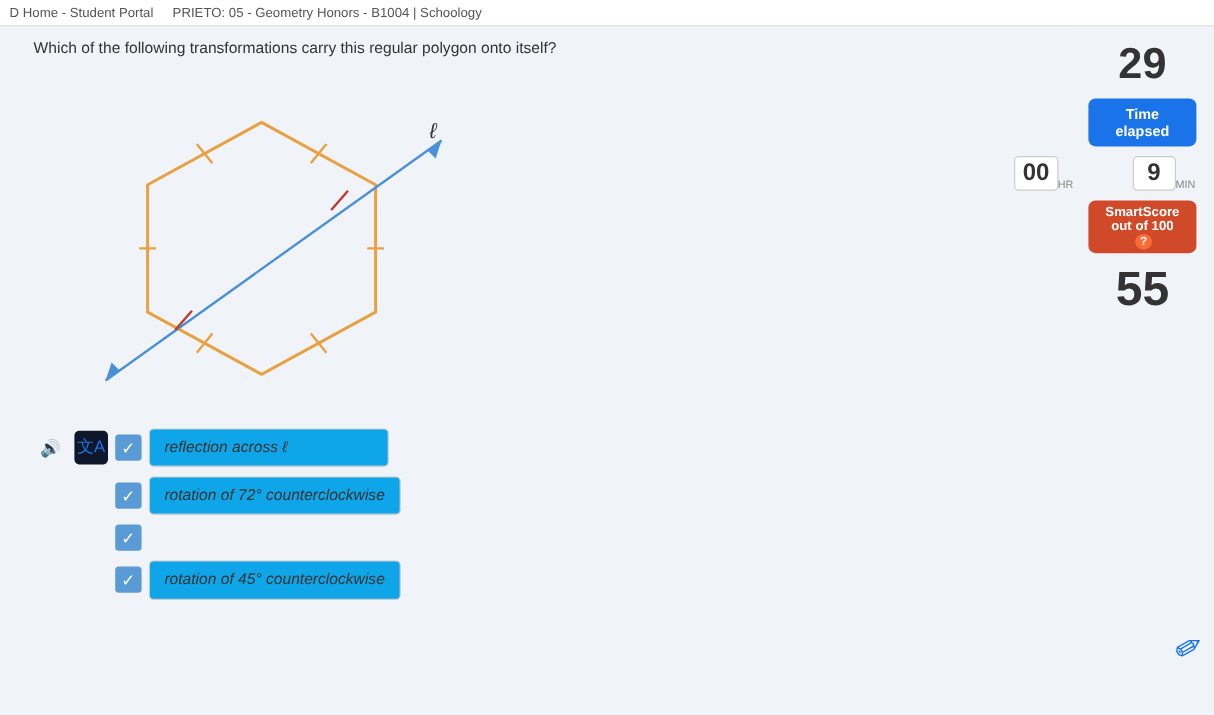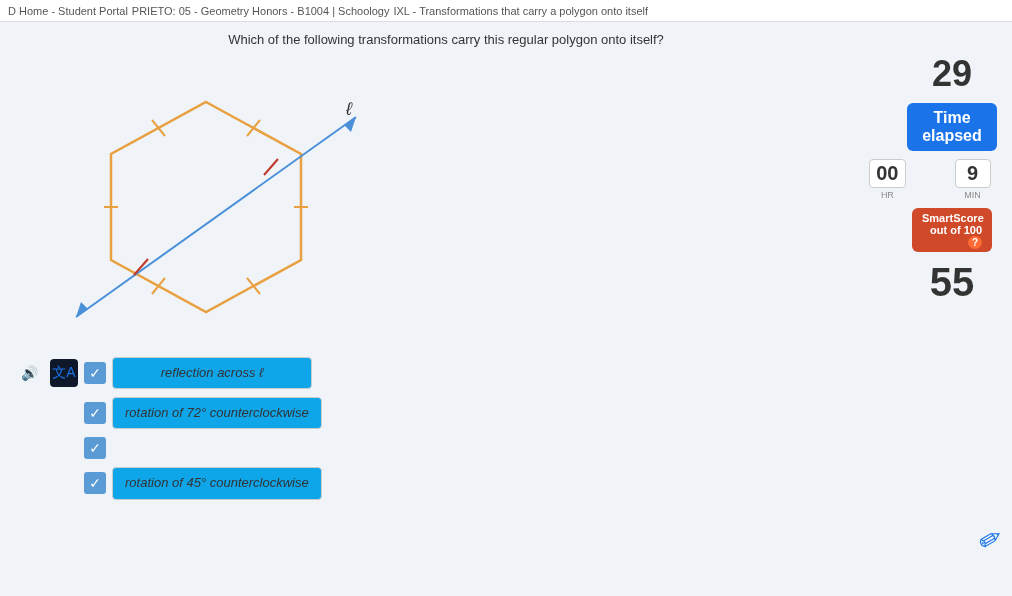--- a/index.html
+++ b/index.html
@@ -23,7 +23,7 @@
       font-size: 11px;
       color: #555;
       border-bottom: 1px solid #ddd;
-      gap: 4px;
+      gap: 16px;
     }
 
     

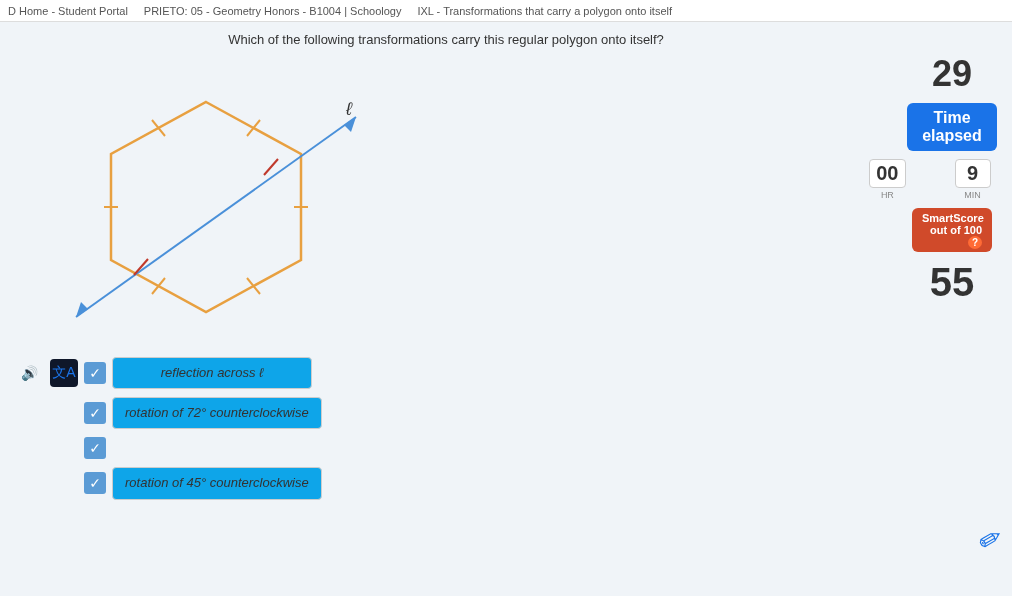--- a/index.html
+++ b/index.html
@@ -237,7 +237,6 @@
 <div class="top-bar">
   <span>D Home - Student Portal</span>
   <span>PRIETO: 05 - Geometry Honors - B1004 | Schoology</span>
-  <span>IXL - Transformations that carry a polygon onto itself</span>
 </div>
 
 <div class="main">

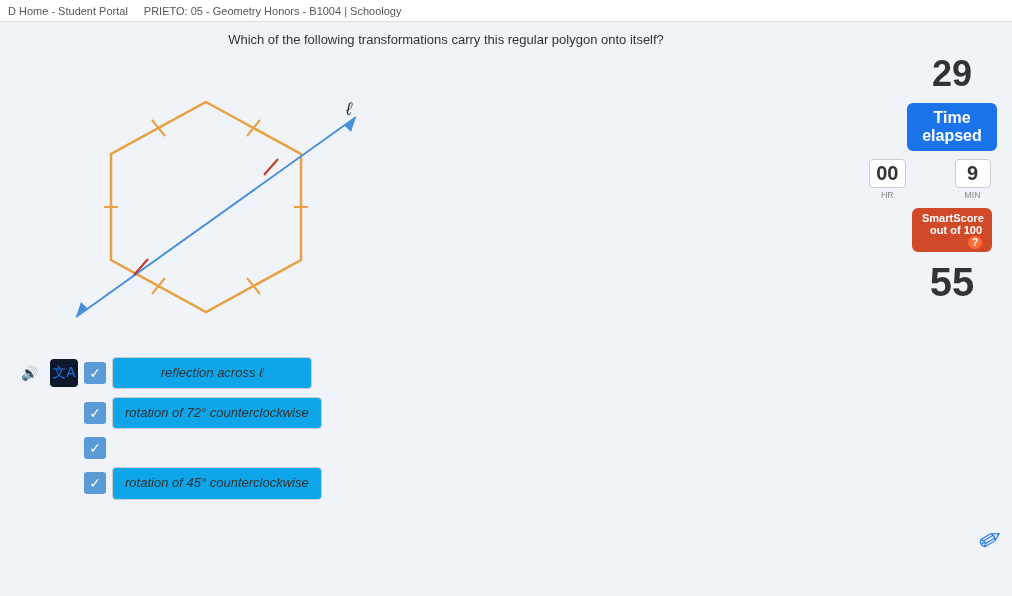--- a/index.html
+++ b/index.html
@@ -36,9 +36,8 @@
     
     .content-area {
       flex: 1;
-      padding: 10px 16px;
+      padding: 10px 28px;
       position: relative;
-      text-align: center;
     }
 
     

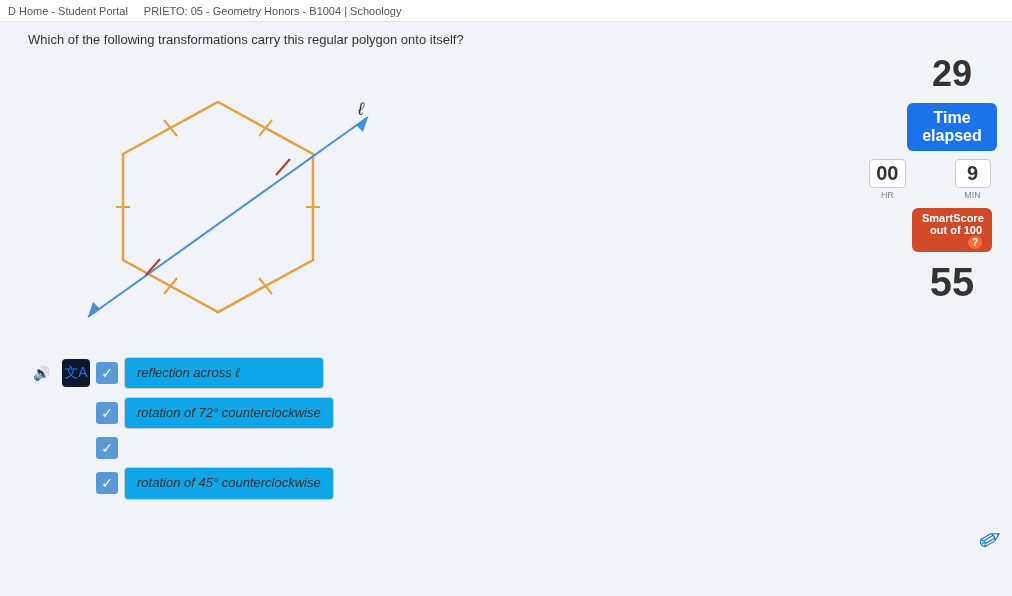--- a/index.html
+++ b/index.html
@@ -140,7 +140,6 @@
       color: #333;
       text-align: center;
       margin-bottom: 8px;
-      margin-top: 21px;
     }
 
     .time-elapsed-box {

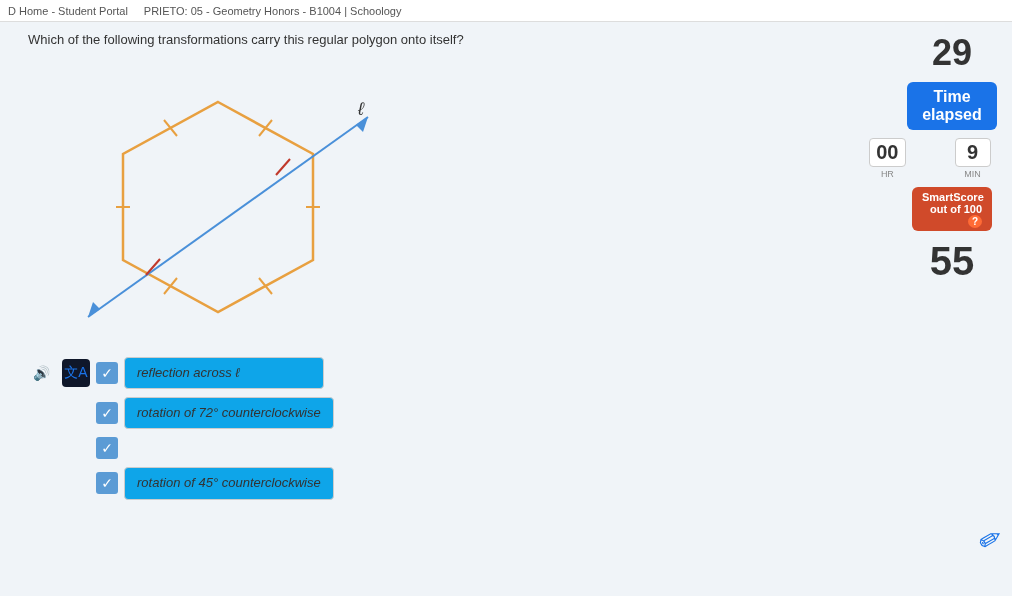--- a/index.html
+++ b/index.html
@@ -148,7 +148,7 @@
       border-radius: 6px;
       padding: 6px 10px;
       text-align: center;
-      font-size: 16px;
+      font-size: 12px;
       font-weight: bold;
       margin-bottom: 8px;
       width: 90px;

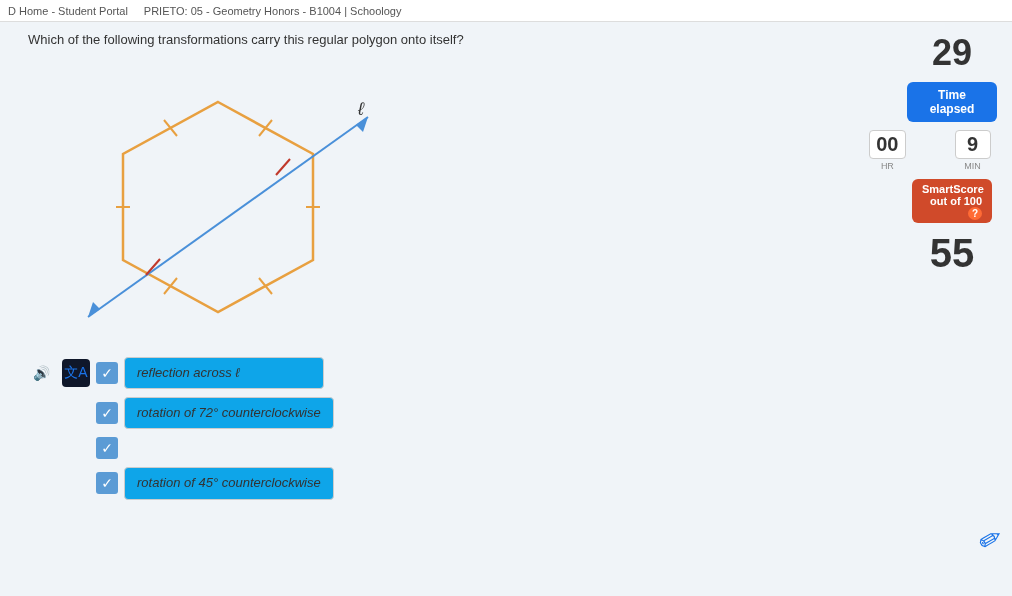--- a/index.html
+++ b/index.html
@@ -164,8 +164,8 @@
 
     .time-unit {
       display: flex;
-      flex-direction: column;
-      align-items: center;
+      flex-direction: row;
+      align-items: flex-end;
       padding-left: 41px;
     }
 

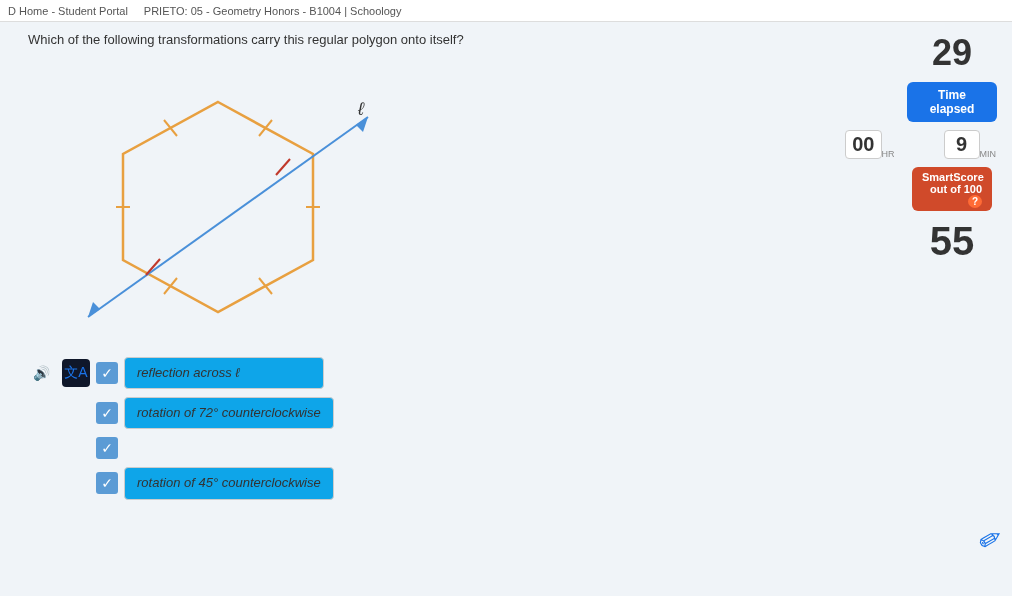--- a/index.html
+++ b/index.html
@@ -199,11 +199,11 @@
       color: white;
       border-radius: 6px;
       padding: 4px 10px;
-      text-align: right;
+      text-align: center;
       font-size: 11px;
       font-weight: bold;
       margin-bottom: 8px;
-      width: 80px;
+      width: 90px;
     }
 
     .score-number {

